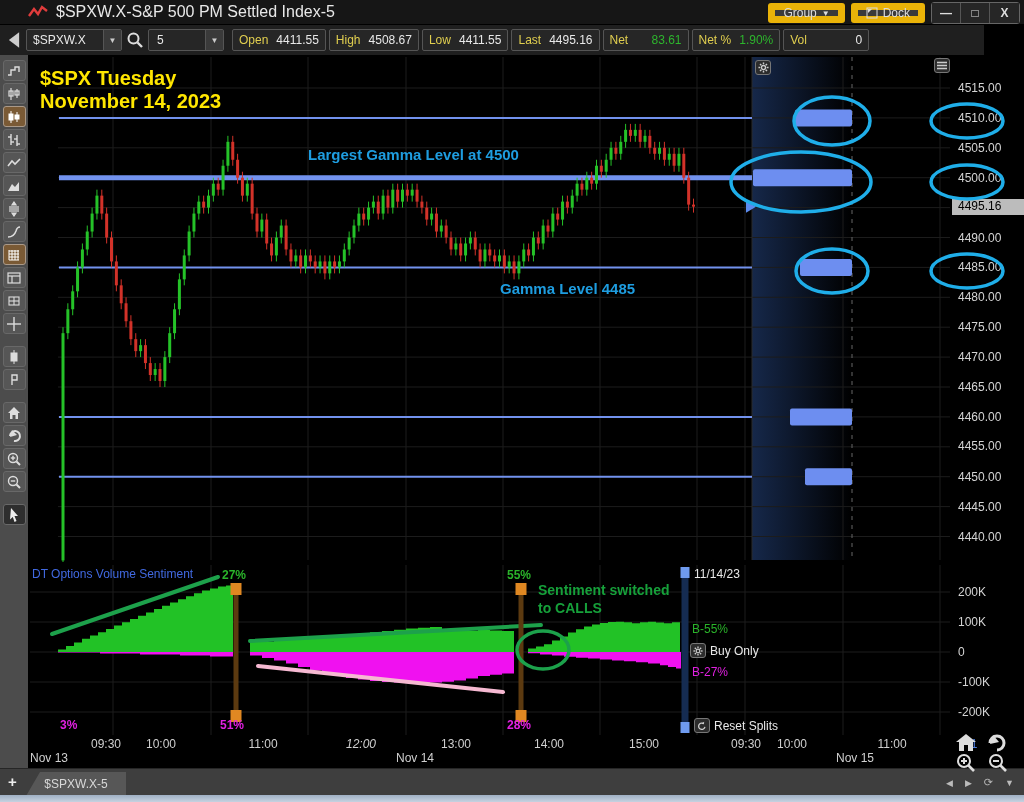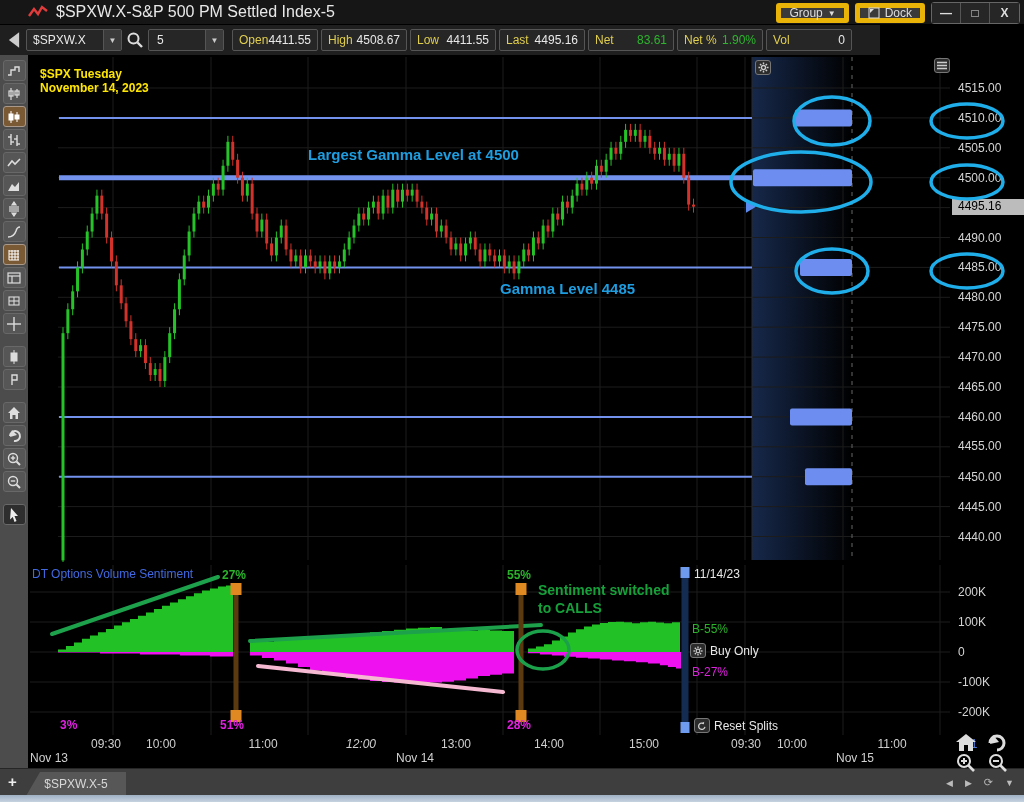--- a/index.html
+++ b/index.html
@@ -10,7 +10,7 @@
   .title-icon{width:20px;height:14px;margin-left:28px;margin-right:8px;}
   .title-text{color:#e8e8e8;font-size:16px;}
   .titlebar-right{position:absolute;right:4px;top:2px;display:flex;gap:6px;align-items:center;}
-  .tb-btn{background:#3a3a3a;border:5px solid #eab308;border-radius:3px;color:#ddd;font-size:12px;height:20px;display:flex;align-items:center;padding:0 8px;gap:5px;cursor:pointer;}
+  .tb-btn{background:#3a3a3a;border:7px solid #eab308;border-radius:3px;color:#ddd;font-size:12px;height:20px;display:flex;align-items:center;padding:0 8px;gap:5px;cursor:pointer;}
   .win-group{display:flex;border:1px solid #666;border-radius:3px;}
   .win-btn{width:29px;height:20px;color:#ddd;font-size:12px;display:flex;align-items:center;justify-content:center;border-right:1px solid #555;background:#262626;font-weight:bold;}
   .win-btn:last-child{border-right:none;}

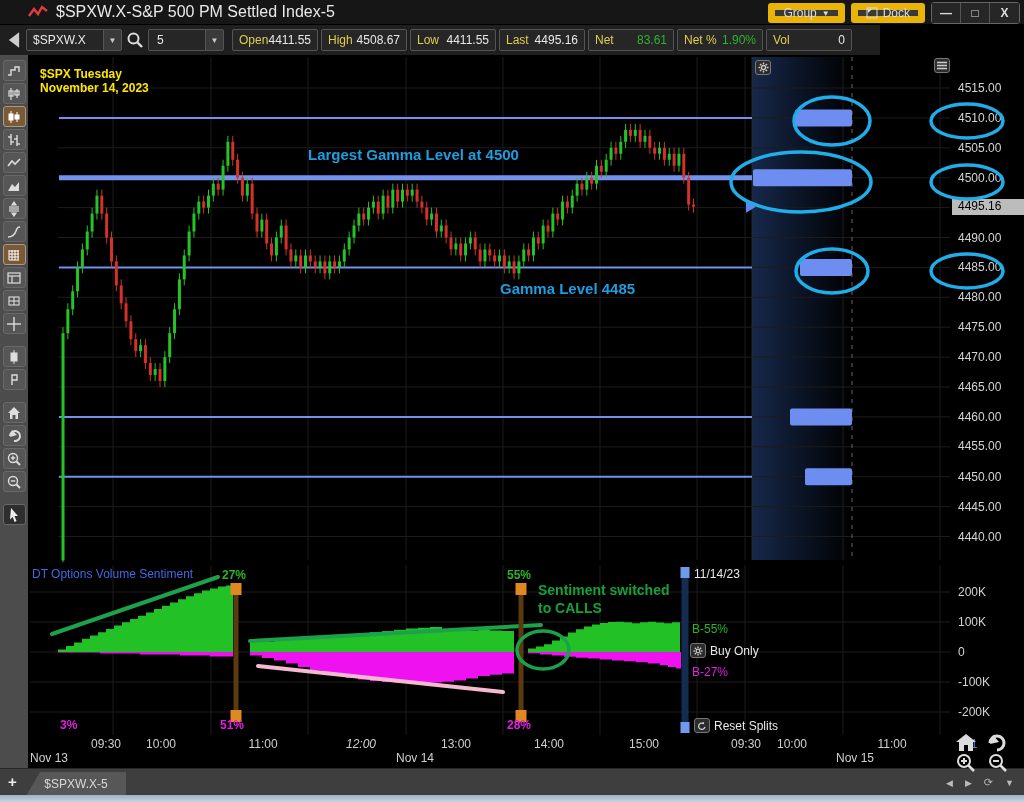--- a/index.html
+++ b/index.html
@@ -15,7 +15,7 @@
   .win-btn{width:29px;height:20px;color:#ddd;font-size:12px;display:flex;align-items:center;justify-content:center;border-right:1px solid #555;background:#262626;font-weight:bold;}
   .win-btn:last-child{border-right:none;}
   
-  .toolbar{position:absolute;left:0;top:25px;width:880px;height:30px;background:#1f1f1f;display:flex;align-items:center;gap:4px;}
+  .toolbar{position:absolute;left:0;top:25px;width:984px;height:30px;background:#1f1f1f;display:flex;align-items:center;gap:4px;}
   .nav-back{width:16px;height:18px;margin-left:6px;color:#ccc;}
   .field-box{background:#262626;border:1px solid #555;border-radius:2px;height:22px;display:flex;align-items:center;color:#e8e8e8;font-size:12px;}
   .sym-box{width:96px;padding-left:6px;justify-content:space-between;}

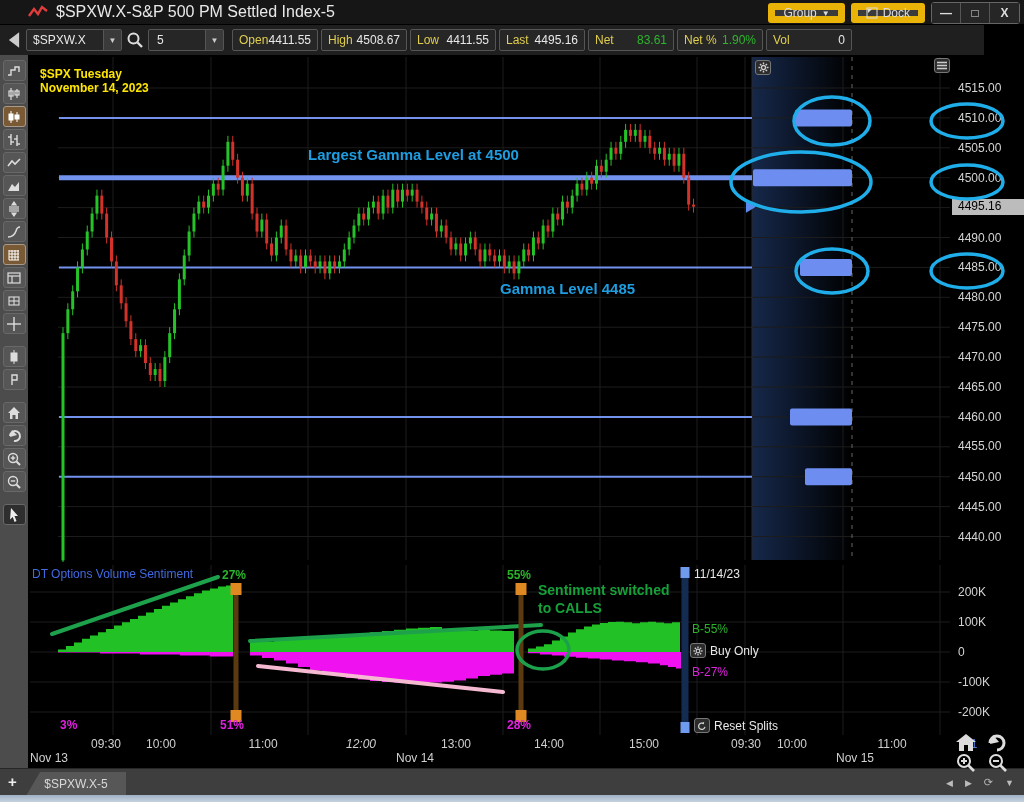--- a/index.html
+++ b/index.html
@@ -21,7 +21,7 @@
   .sym-box{width:96px;padding-left:6px;justify-content:space-between;}
   .dd-btn{width:18px;height:20px;background:#3a3a3a;border-left:1px solid #555;display:flex;align-items:center;justify-content:center;color:#ccc;font-size:8px;}
   .tf-box{width:76px;padding-left:8px;justify-content:space-between;}
-  .quote-field{padding:0 6px;gap:0;min-width:86px;justify-content:space-between;}
+  .quote-field{padding:0 6px;gap:8px;min-width:86px;justify-content:space-between;}
   .q-label{color:#e0ce4f;font-size:12px;}
   .q-value{color:#e8e8e8;font-size:12px;}
   .q-green{color:#2db52d;}

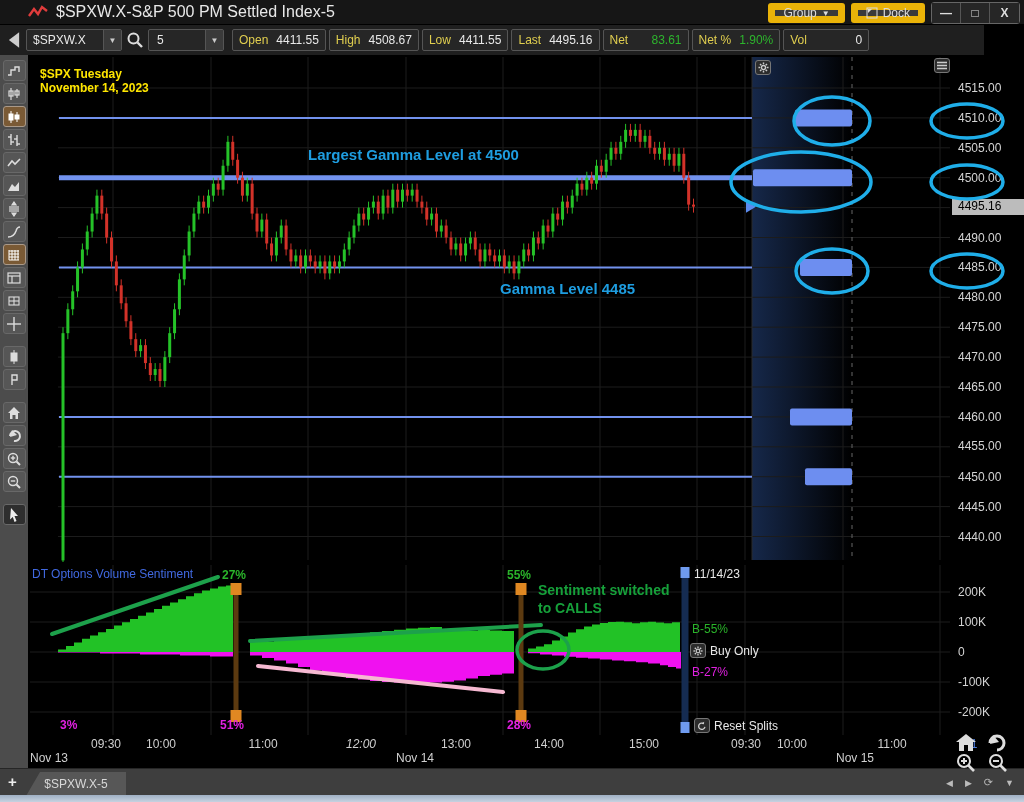--- a/index.html
+++ b/index.html
@@ -40,7 +40,7 @@
   .last-box{position:absolute;left:0;width:72px;height:16px;background:#bcbcbc;color:#000;font-size:12px;padding-left:6px;z-index:1;}
   .laxis-label{position:absolute;color:#d4d4d4;font-size:12px;}
   .overlay{position:absolute;z-index:3;white-space:nowrap;}
-  .ann-yellow{color:#ffe600;font-weight:bold;font-size:12px;}
+  .ann-yellow{color:#ffe600;font-weight:bold;font-size:20px;}
   .ann-blue{color:#1e9de0;font-weight:bold;font-size:15px;}
   .ann-green{color:#16a03a;font-weight:bold;font-size:14px;line-height:18px;}
   .pct{font-weight:bold;font-size:12px;}

